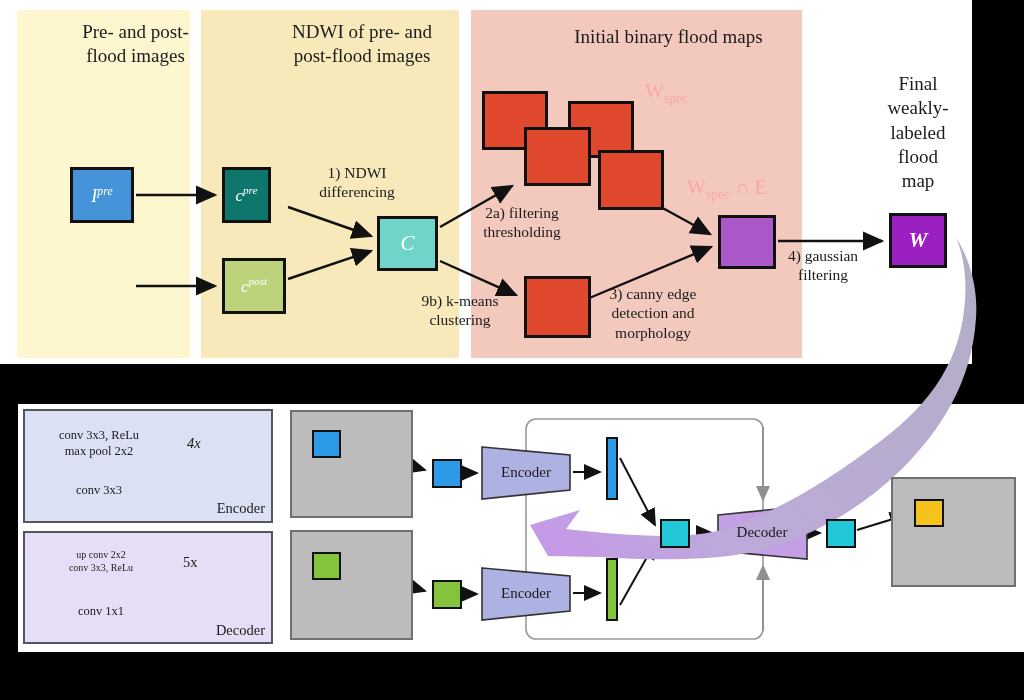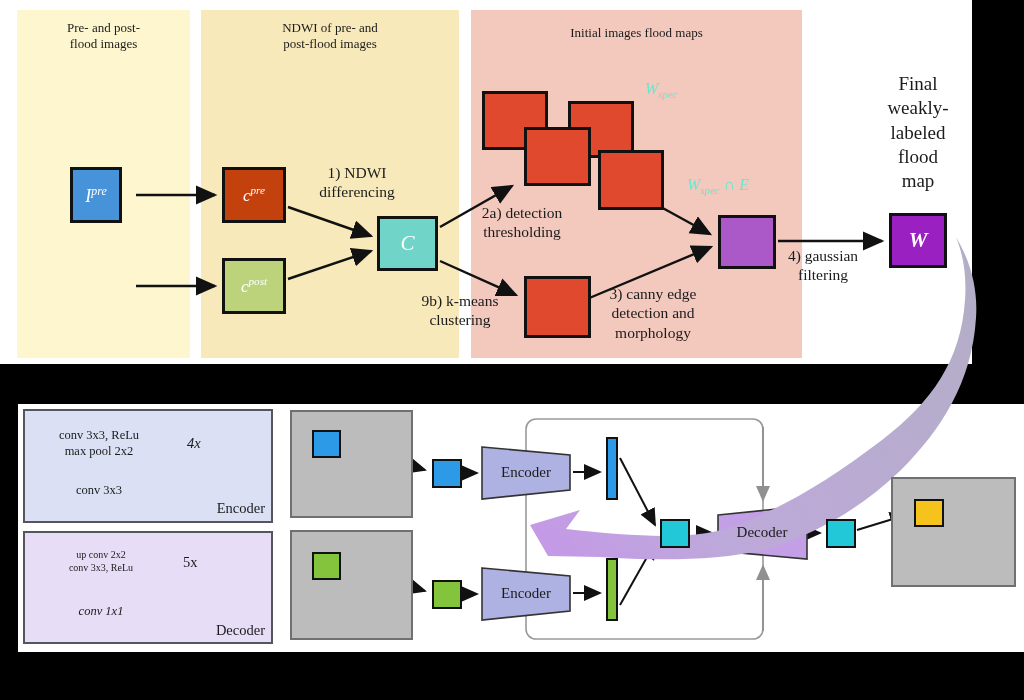--- a/index.html
+++ b/index.html
@@ -14,7 +14,7 @@
   .p1{left:17px;width:173px;background:#fdf6cf;}
   .p2{left:201px;width:258px;background:#f7e9b9;}
   .p3{left:471px;width:331px;background:#f3c9be;}
-  .panel-title{font-size:13px;line-height:1.24;text-align:center;white-space:pre-line;}
+  .panel-title{font-size:19px;line-height:1.24;text-align:center;white-space:pre-line;padding-left:32px;}
   .t1{left:17px;top:20px;width:173px;}
   .t2{left:201px;top:20px;width:258px;}
   .t3{left:471px;top:25px;width:331px;}

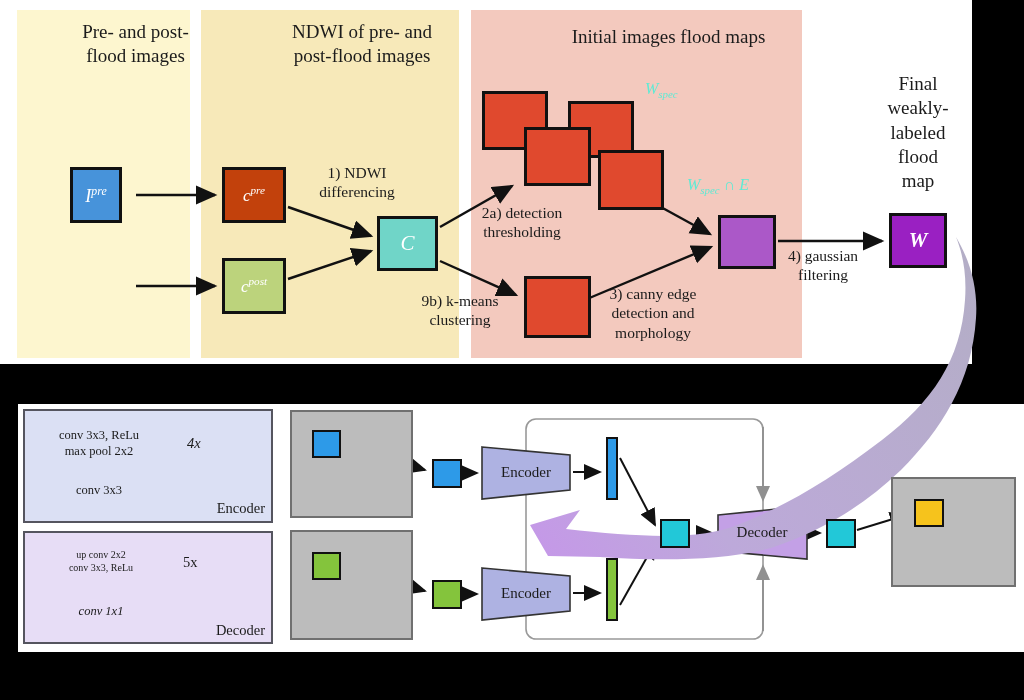--- a/index.html
+++ b/index.html
@@ -184,7 +184,7 @@
 flood images</div>
   <div class="abs panel-title t2">NDWI of pre- and
 post-flood images</div>
-  <div class="abs panel-title t3">Initial images flood maps</div>
+  <div class="abs panel-title t3">Initial binary flood maps</div>
   <div class="abs t-final">Final
 weakly-
 labeled

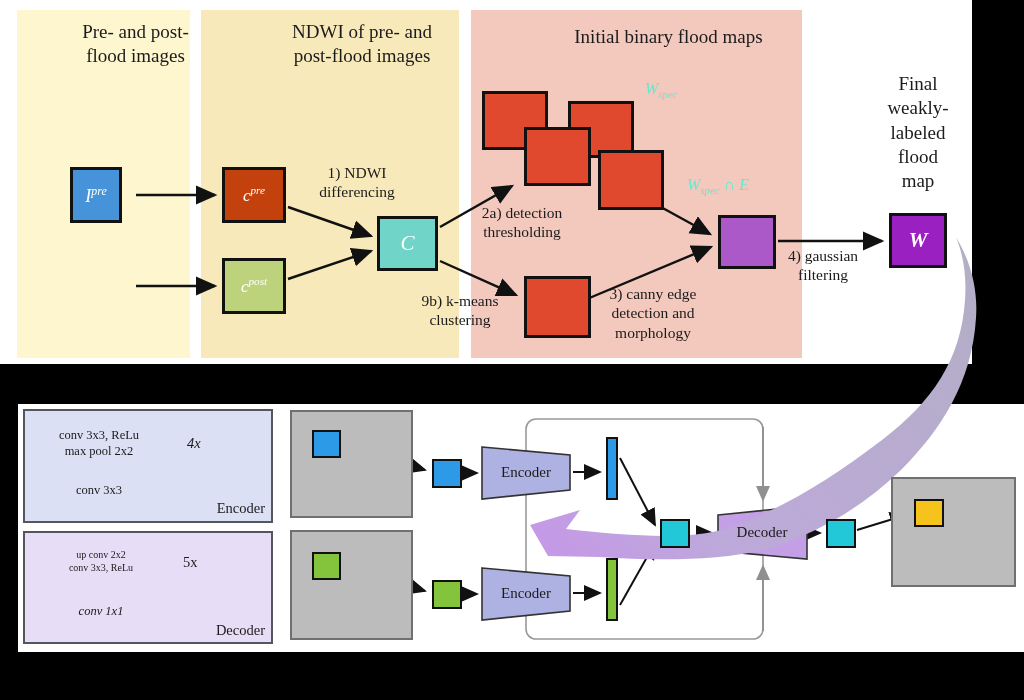--- a/index.html
+++ b/index.html
@@ -44,7 +44,7 @@
   .step3 {left:596px;top:284px;width:114px;}
   .step4 {left:767px;top:246px;width:112px;}
   
-  .mlabel{color:#5eead4;font-style:italic;font-size:16px;}
+  .mlabel{color:#fca5a5;font-size:20px;}
   .wspec {left:645px;top:80px;}
   .wspece{left:687px;top:176px;}
   .mlabel sub{font-size:0.68em;}

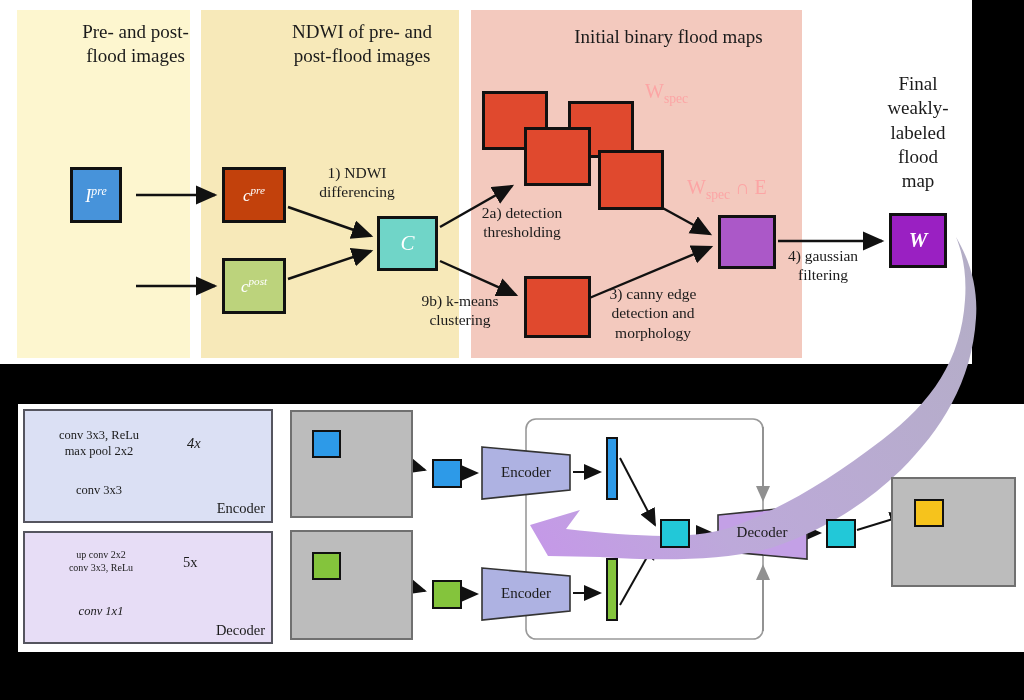--- a/index.html
+++ b/index.html
@@ -22,7 +22,7 @@
   
   .sq{border:3px solid #111;box-sizing:border-box;display:flex;align-items:center;
       justify-content:center;color:#fff;font-style:italic;}
-  .sq-ipre {left:70px; top:167px;width:52px;height:56px;background:#4793da;font-size:18px;}
+  .sq-ipre {left:70px; top:167px;width:64px;height:56px;background:#4793da;font-size:18px;}
   .sq-ipost{left:70px; top:258px;width:64px;height:56px;background:#8ac148;font-size:18px;}
   .sq-cpre {left:222px;top:167px;width:64px;height:56px;background:#c2410c;font-size:17px;}
   .sq-cpost{left:222px;top:258px;width:64px;height:56px;background:#bcd37c;font-size:17px;}

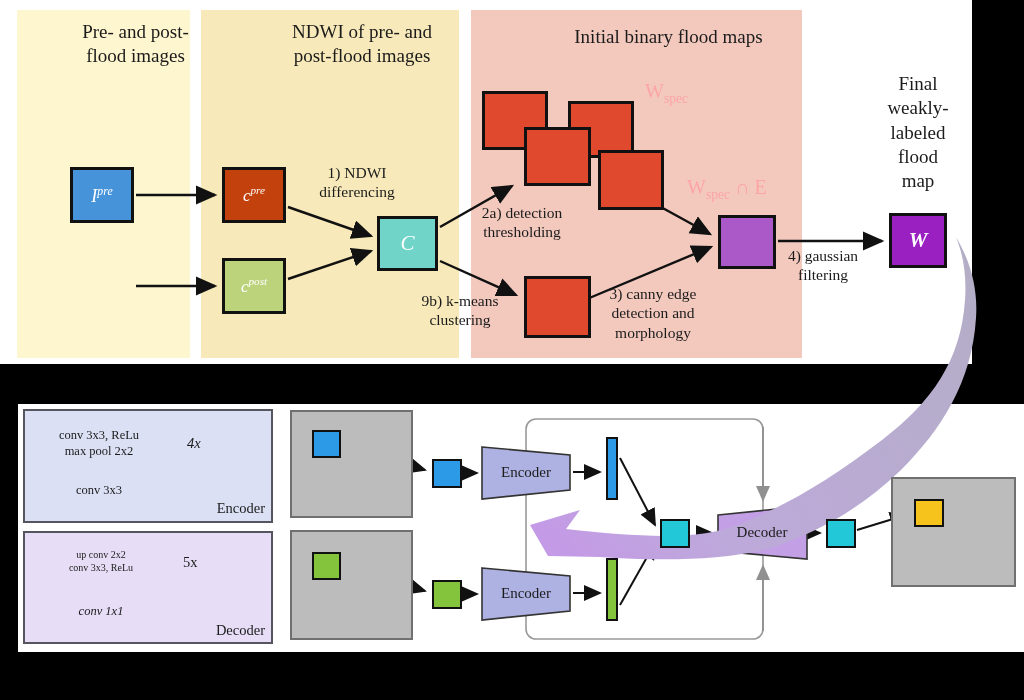--- a/index.html
+++ b/index.html
@@ -24,7 +24,7 @@
       justify-content:center;color:#fff;font-style:italic;}
   .sq-ipre {left:70px; top:167px;width:64px;height:56px;background:#4793da;font-size:18px;}
   .sq-ipost{left:70px; top:258px;width:64px;height:56px;background:#8ac148;font-size:18px;}
-  .sq-cpre {left:222px;top:167px;width:64px;height:56px;background:#c2410c;font-size:17px;}
+  .sq-cpre {left:222px;top:167px;width:49px;height:56px;background:#0f766e;font-size:17px;}
   .sq-cpost{left:222px;top:258px;width:64px;height:56px;background:#bcd37c;font-size:17px;}
   .sq-c    {left:377px;top:216px;width:61px;height:55px;background:#70d5c8;font-size:21px;}
   .sq-int  {left:718px;top:215px;width:58px;height:54px;background:#ab58c8;}

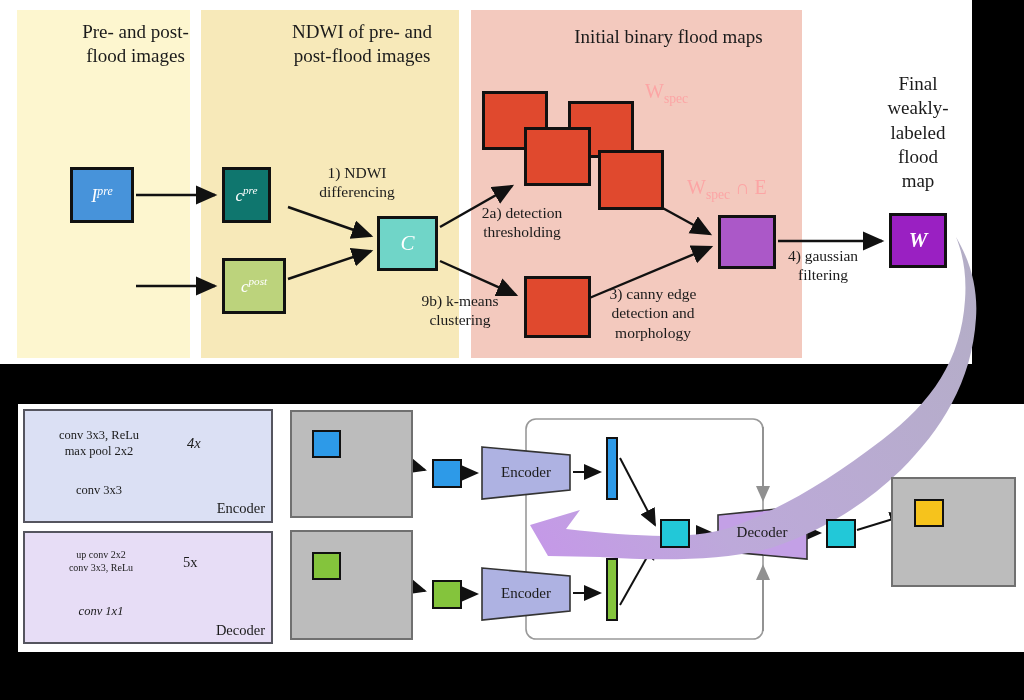--- a/index.html
+++ b/index.html
@@ -224,7 +224,7 @@
 
   <div class="abs step step1">1) NDWI
 differencing</div>
-  <div class="abs step step2a">2a) detection
+  <div class="abs step step2a">2a) filtering
 thresholding</div>
   <div class="abs step step2b">9b) k-means
 clustering</div>

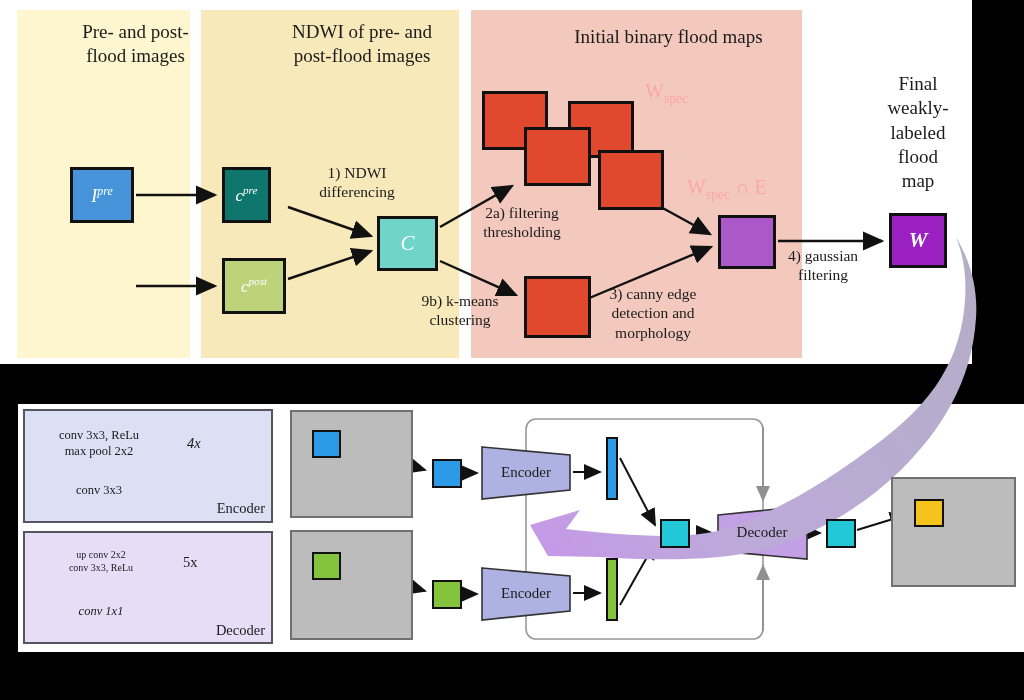--- a/index.html
+++ b/index.html
@@ -56,7 +56,7 @@
   .tt1{left:34px;top:427px;width:130px;}
   .tt2{left:49px;top:482px;width:100px;}
   .tt3{left:41px;top:548px;width:120px;font-size:10px;}
-  .tt4{left:41px;top:603px;width:120px;font-style:italic;}
+  .tt4{left:41px;top:603px;width:120px;}
   .rep{font-size:14.5px;}
   .rep4{left:187px;top:435px;font-style:italic;}
   .rep5{left:183px;top:554px;}

